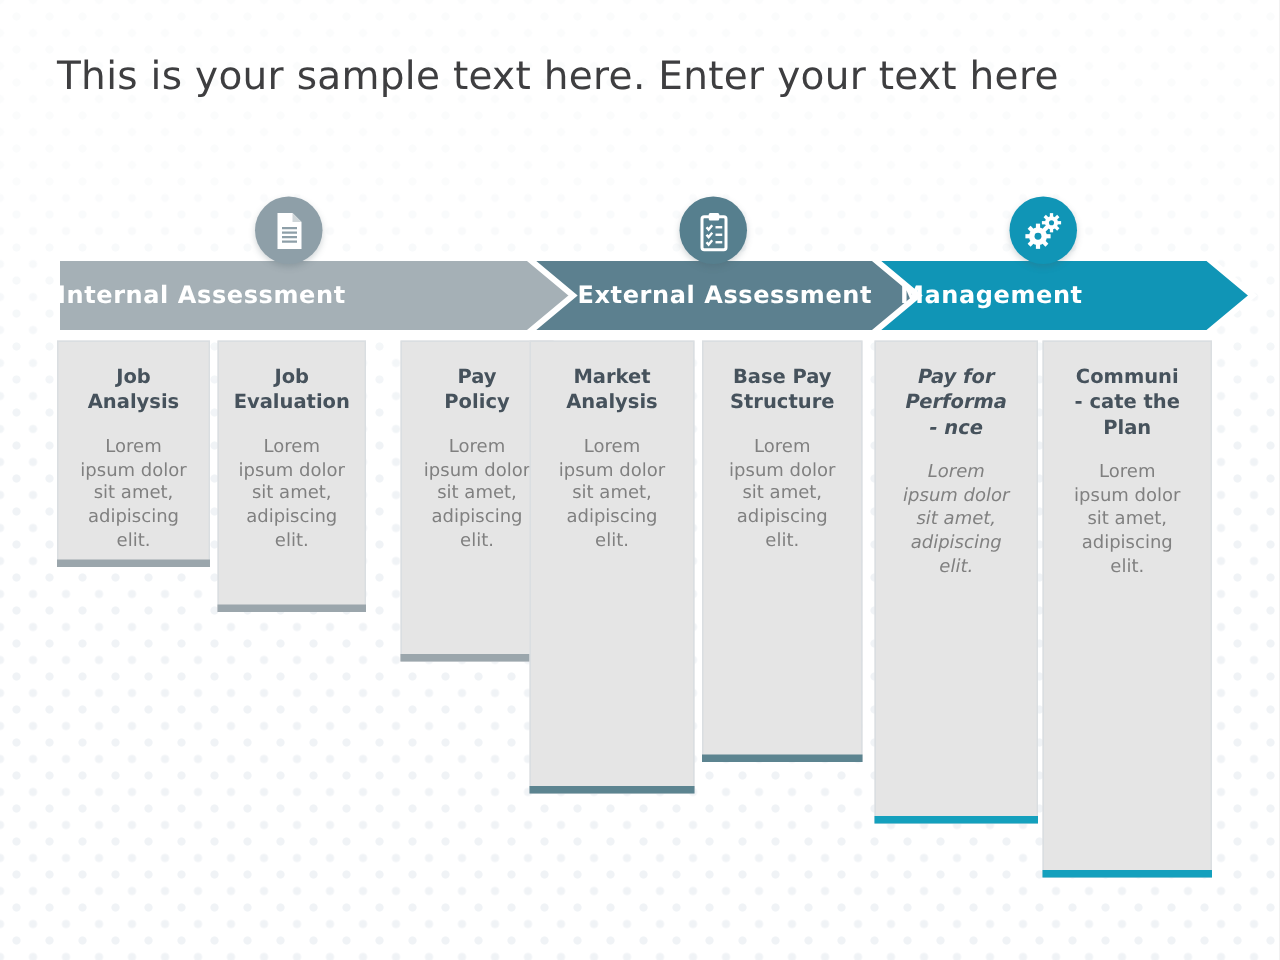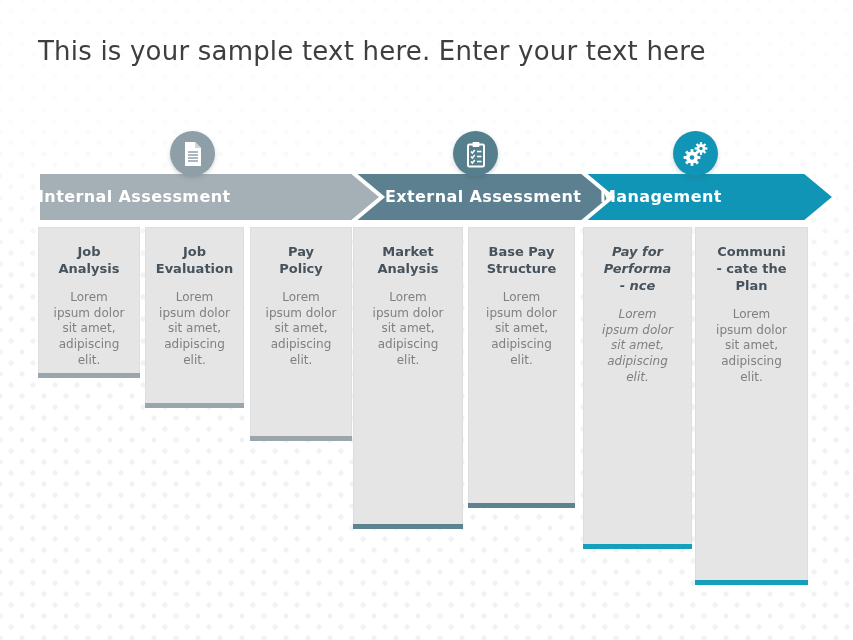--- a/index.html
+++ b/index.html
@@ -56,7 +56,7 @@
   .card-bar{position:absolute;left:-1px;right:-1px;bottom:-1px;height:5px;}
   .c0{left:38px;width:102px;height:151px;}
   .c1{left:145px;width:99px;height:181px;}
-  .c2{left:250px;width:102px;height:214px;}
+  .c2{left:267px;width:102px;height:214px;}
   .c3{left:353px;width:110px;height:302px;}
   .c4{left:468px;width:107px;height:281px;}
   .c5{left:583px;width:109px;height:322px;font-style:italic;}

